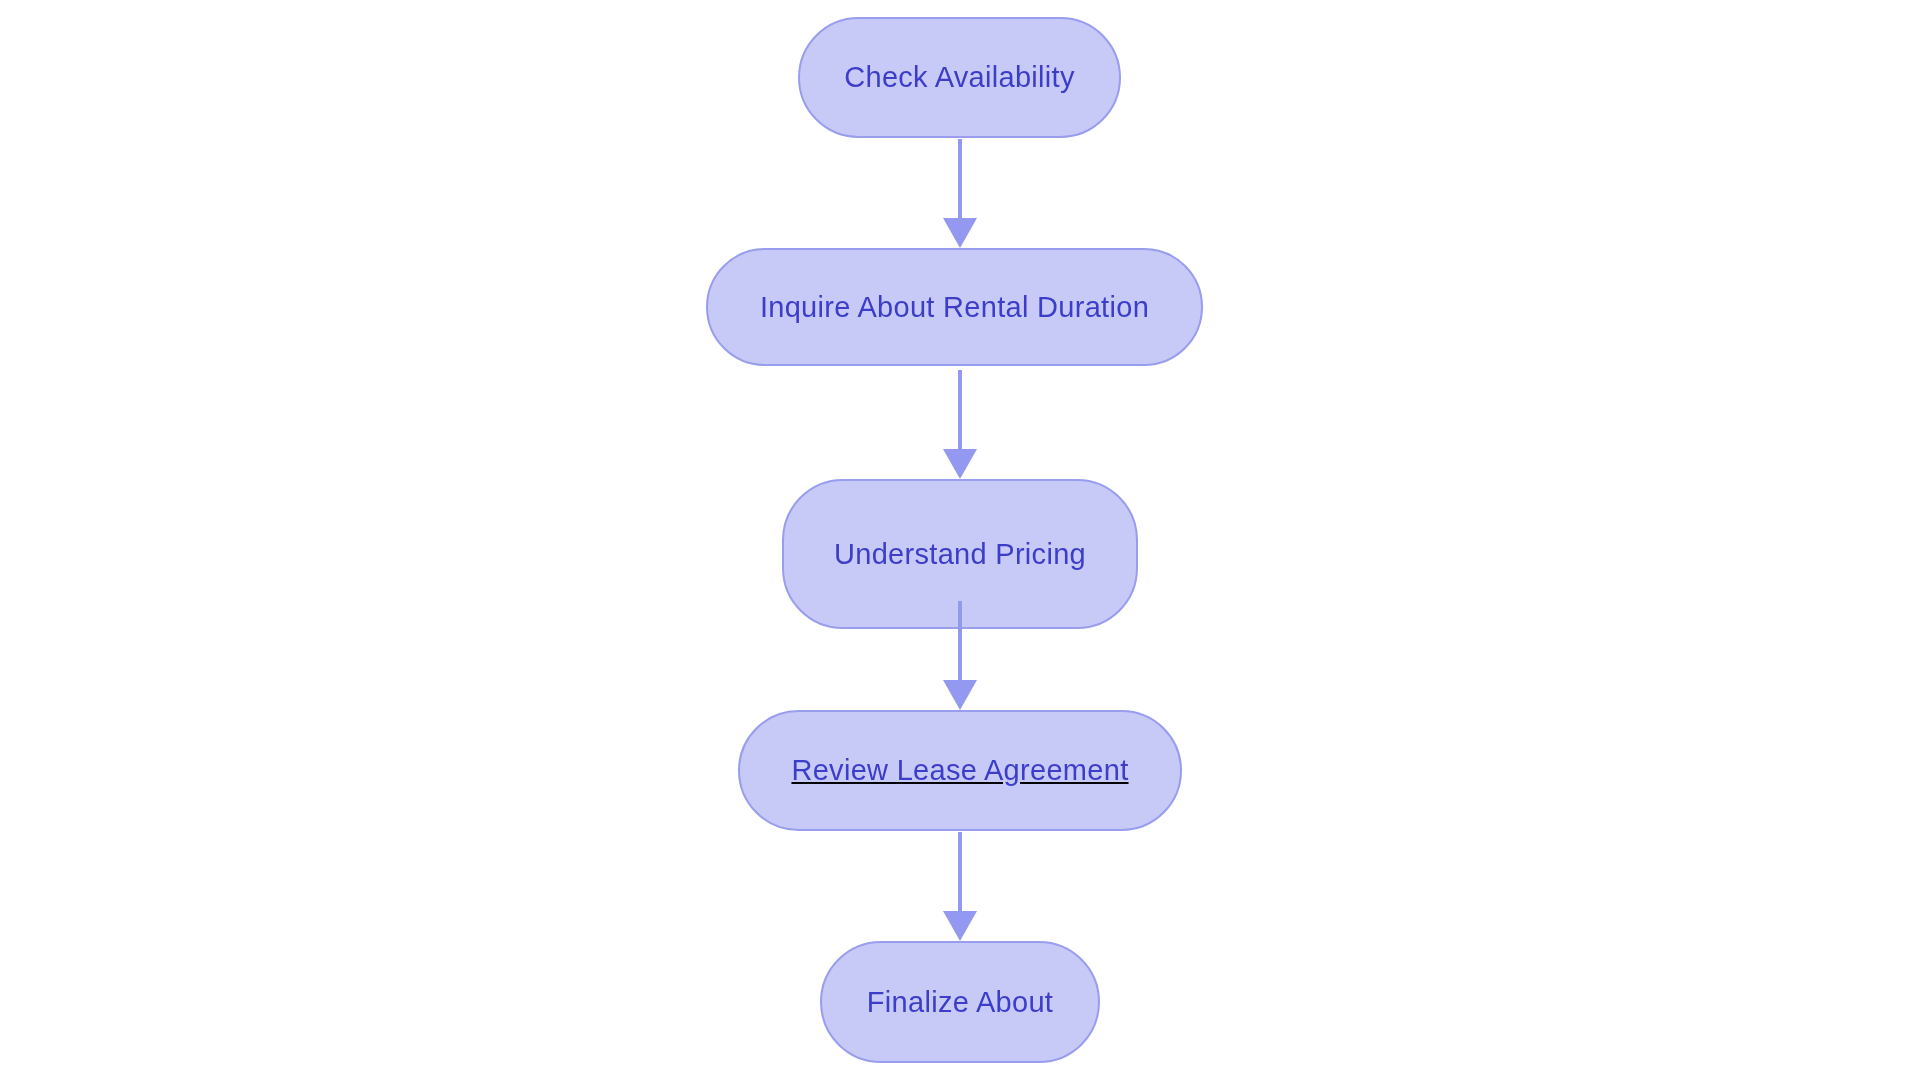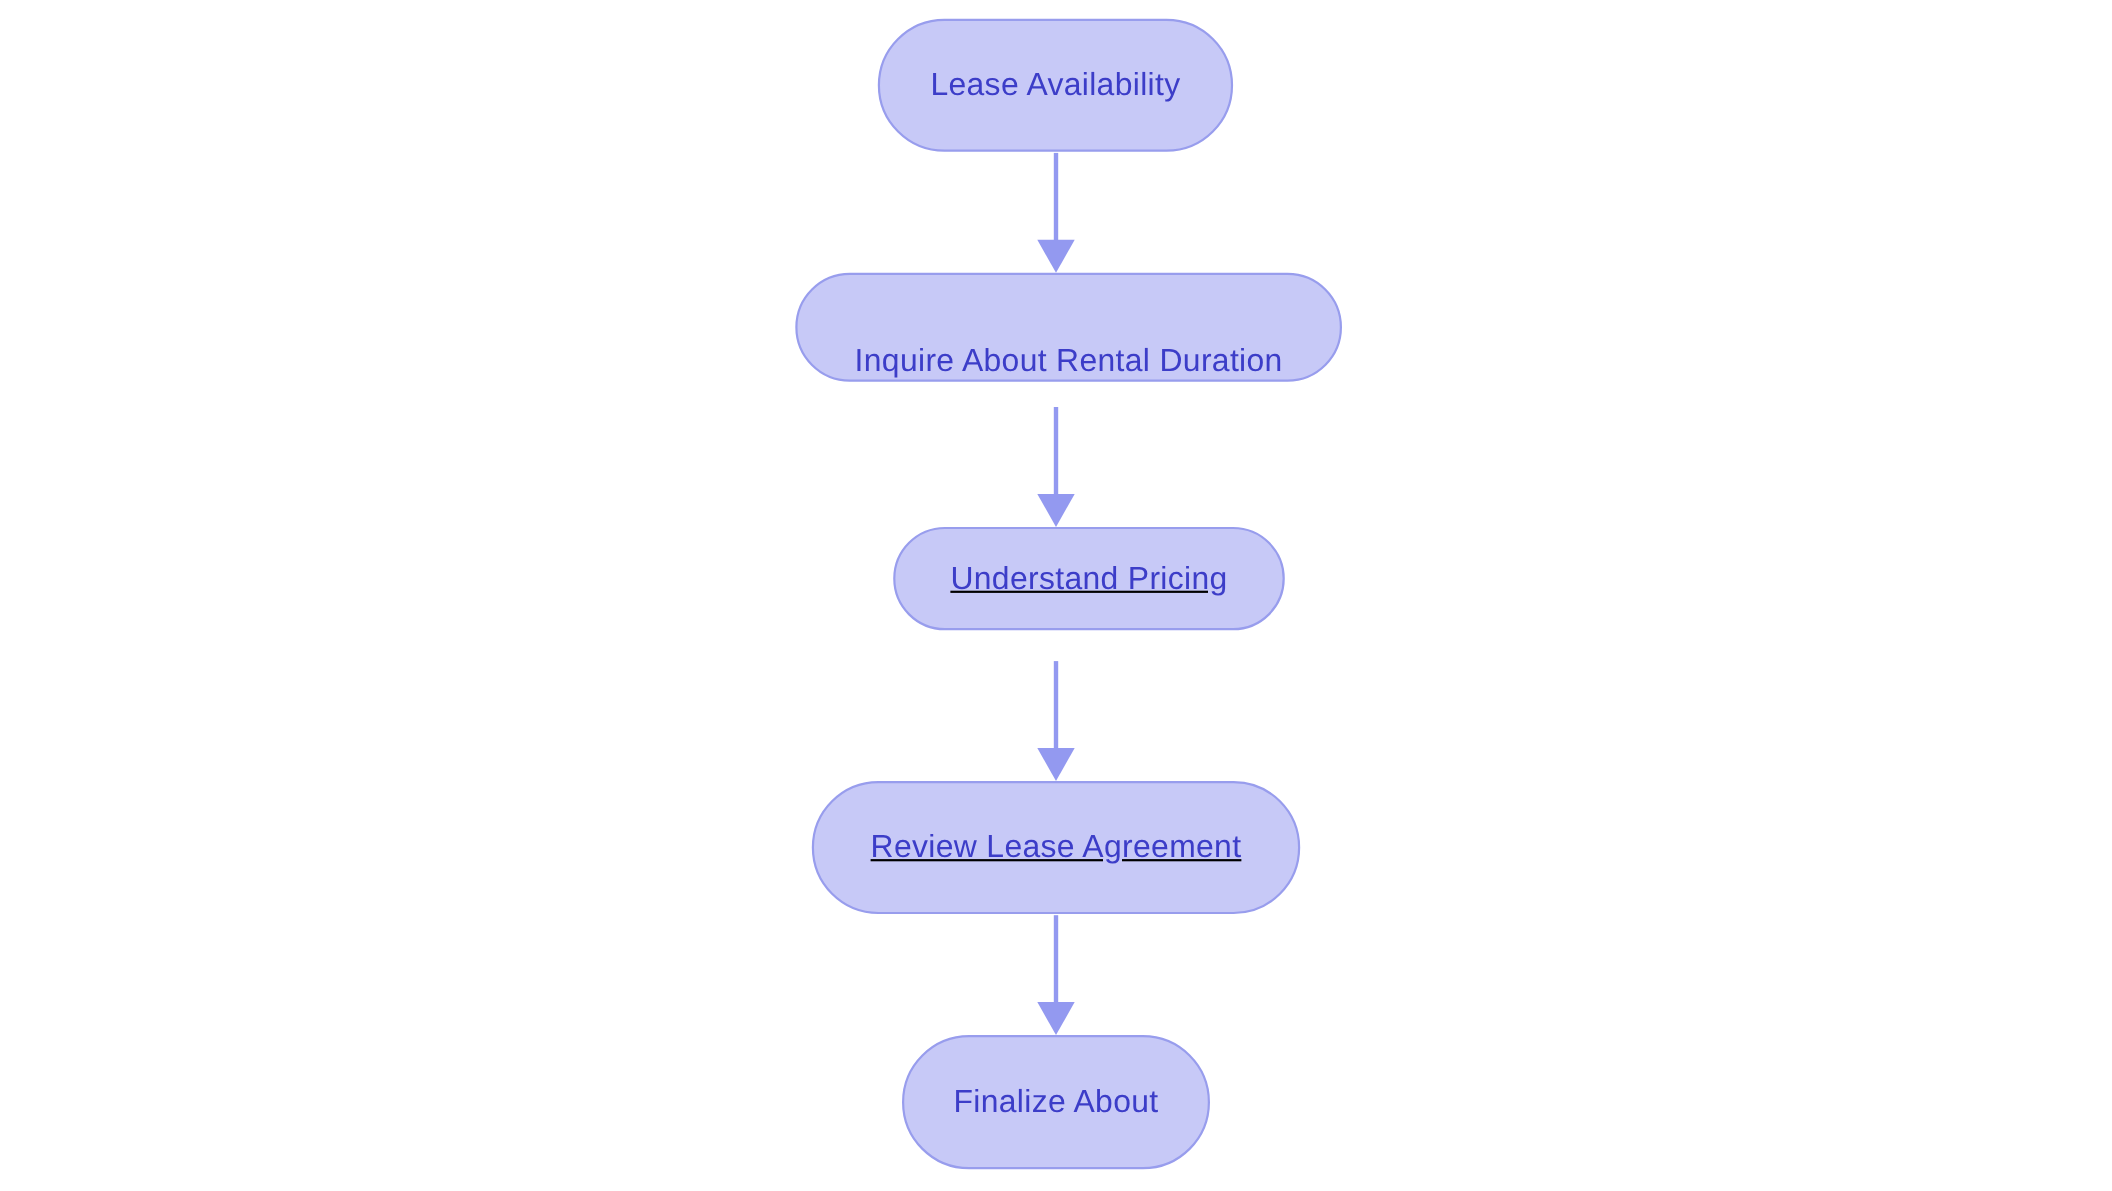--- a/index.html
+++ b/index.html
@@ -72,7 +72,7 @@
 <div class="canvas">
 
   <div class="node n1">
-    <span class="node-label">Lease Availability</span>
+    <span class="node-label">Check Availability</span>
   </div>
 
   <div class="arrow-line al1"></div>

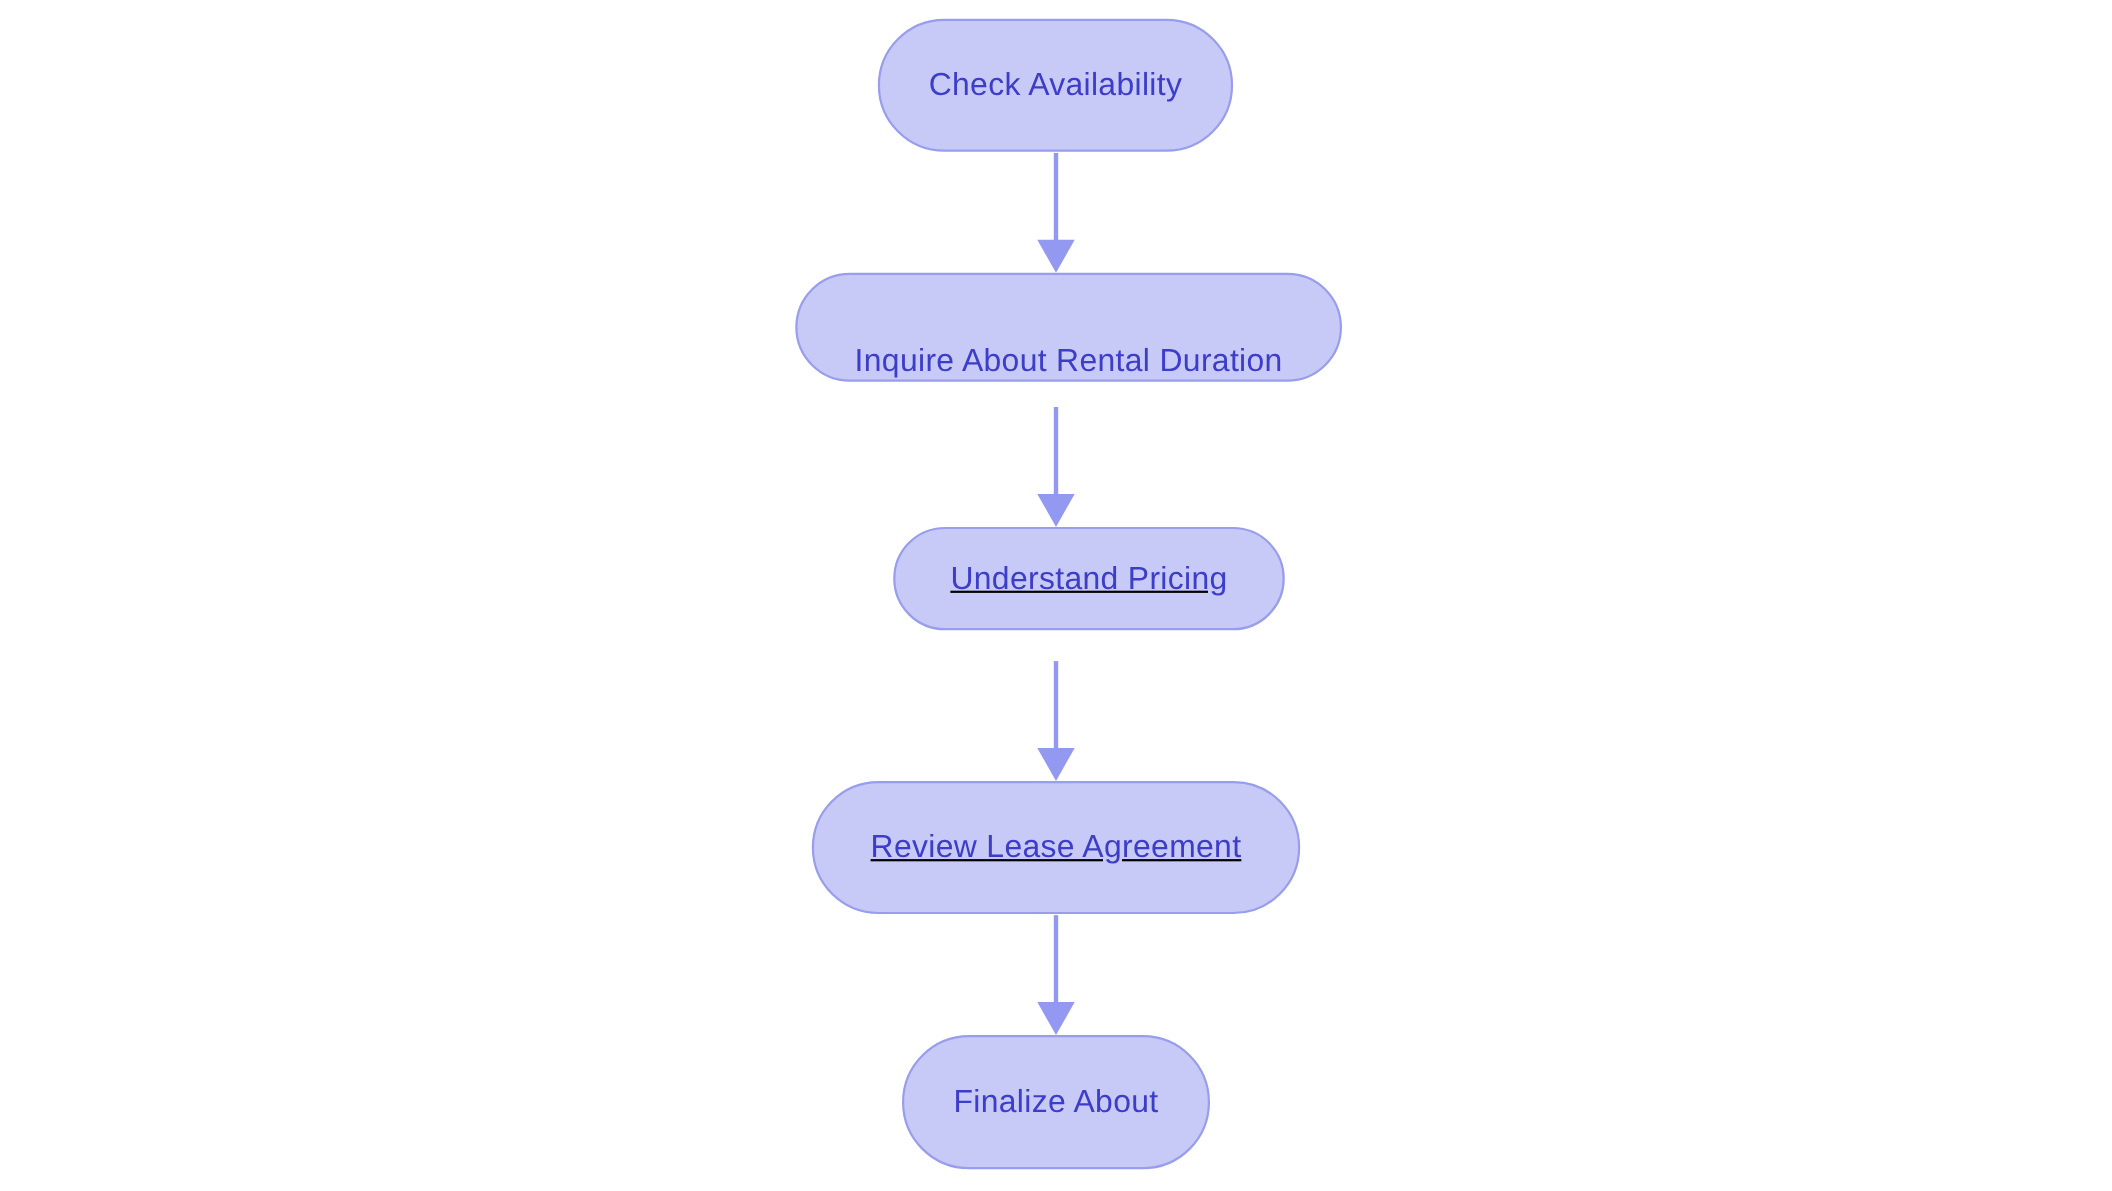--- a/index.html
+++ b/index.html
@@ -41,7 +41,7 @@
     white-space: nowrap;
   }
   .n1 { left: 798px; top: 17px;  width: 323px; height: 121px; }
-  .n2 { left: 723px; top: 248px; width: 497px; height: 99px; align-items: flex-end; }
+  .n2 { left: 706px; top: 248px; width: 497px; height: 118px; }
   .n3 { left: 812px; top: 479px; width: 356px; height: 94px; text-decoration: underline; }
   .n4 { left: 738px; top: 710px; width: 444px; height: 121px; text-decoration: underline; }
   .n5 { left: 820px; top: 941px; width: 280px; height: 122px; }

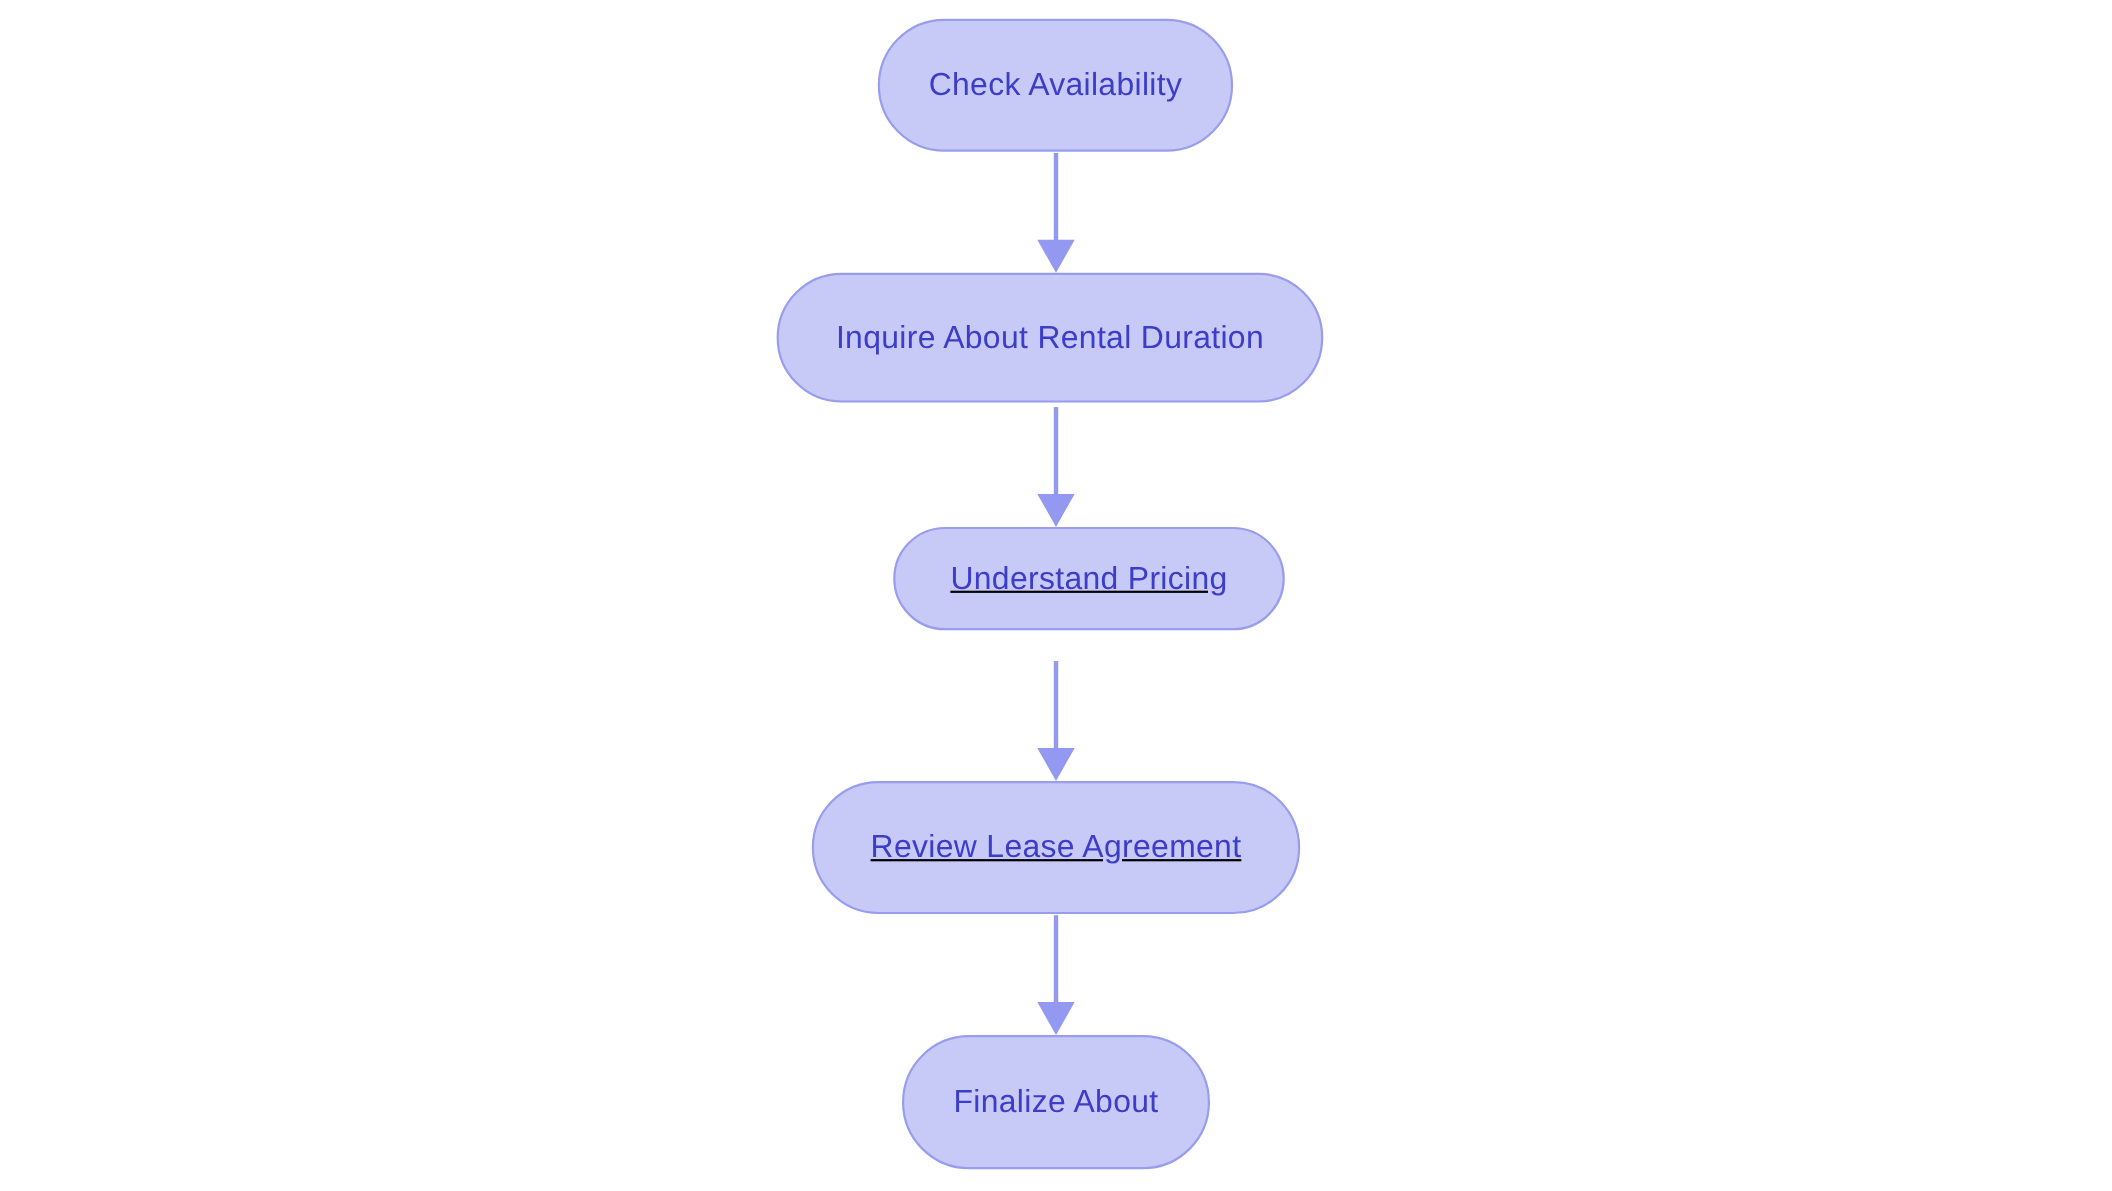--- a/index.html
+++ b/index.html
@@ -42,7 +42,7 @@
   }
   .n1 { left: 798px; top: 17px;  width: 323px; height: 121px; }
   .n2 { left: 706px; top: 248px; width: 497px; height: 118px; }
-  .n3 { left: 812px; top: 479px; width: 356px; height: 94px; text-decoration: underline; }
+  .n3 { left: 782px; top: 479px; width: 356px; height: 150px; }
   .n4 { left: 738px; top: 710px; width: 444px; height: 121px; text-decoration: underline; }
   .n5 { left: 820px; top: 941px; width: 280px; height: 122px; }
 

